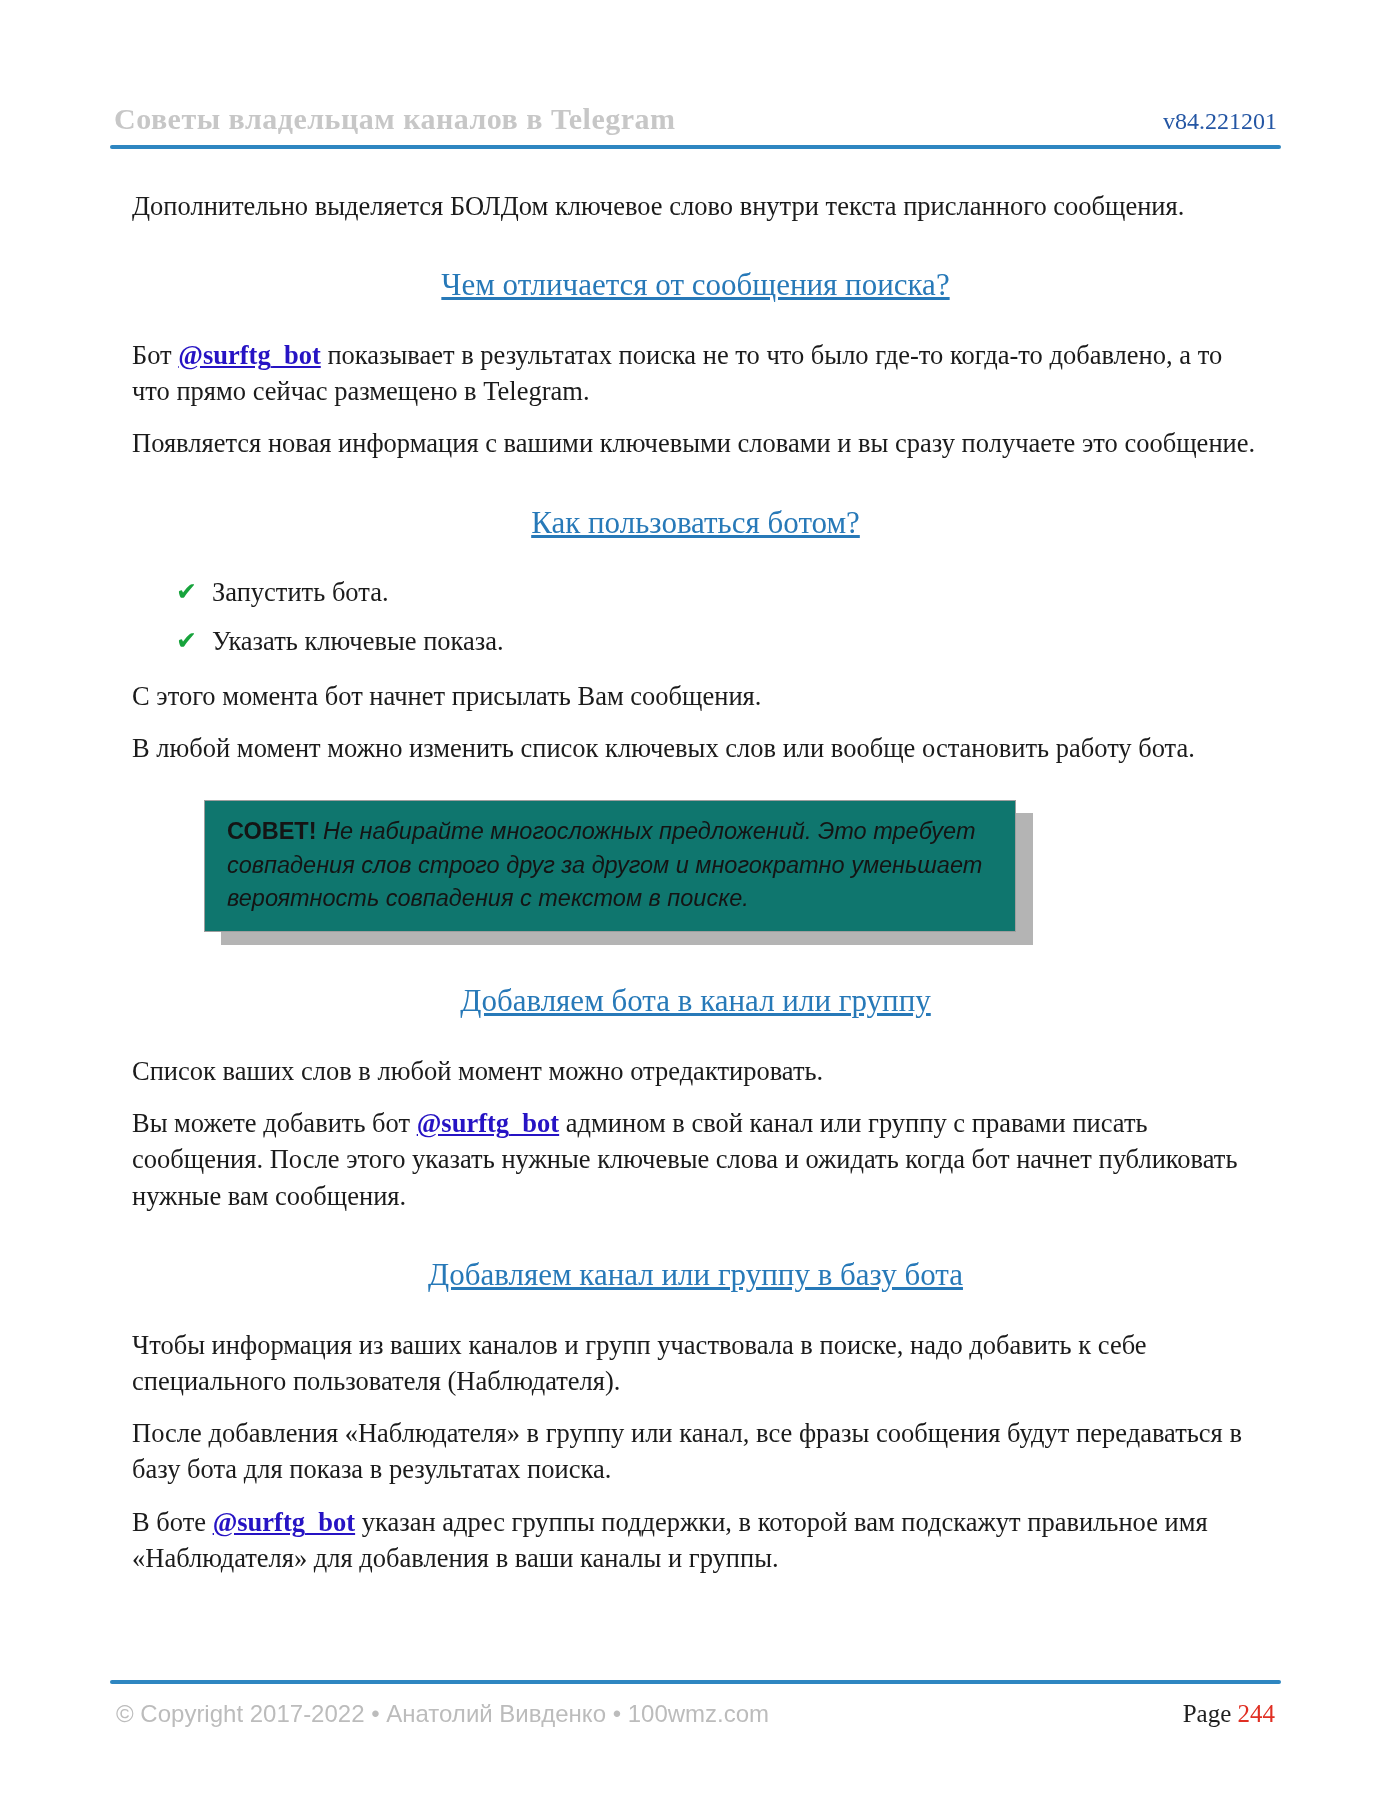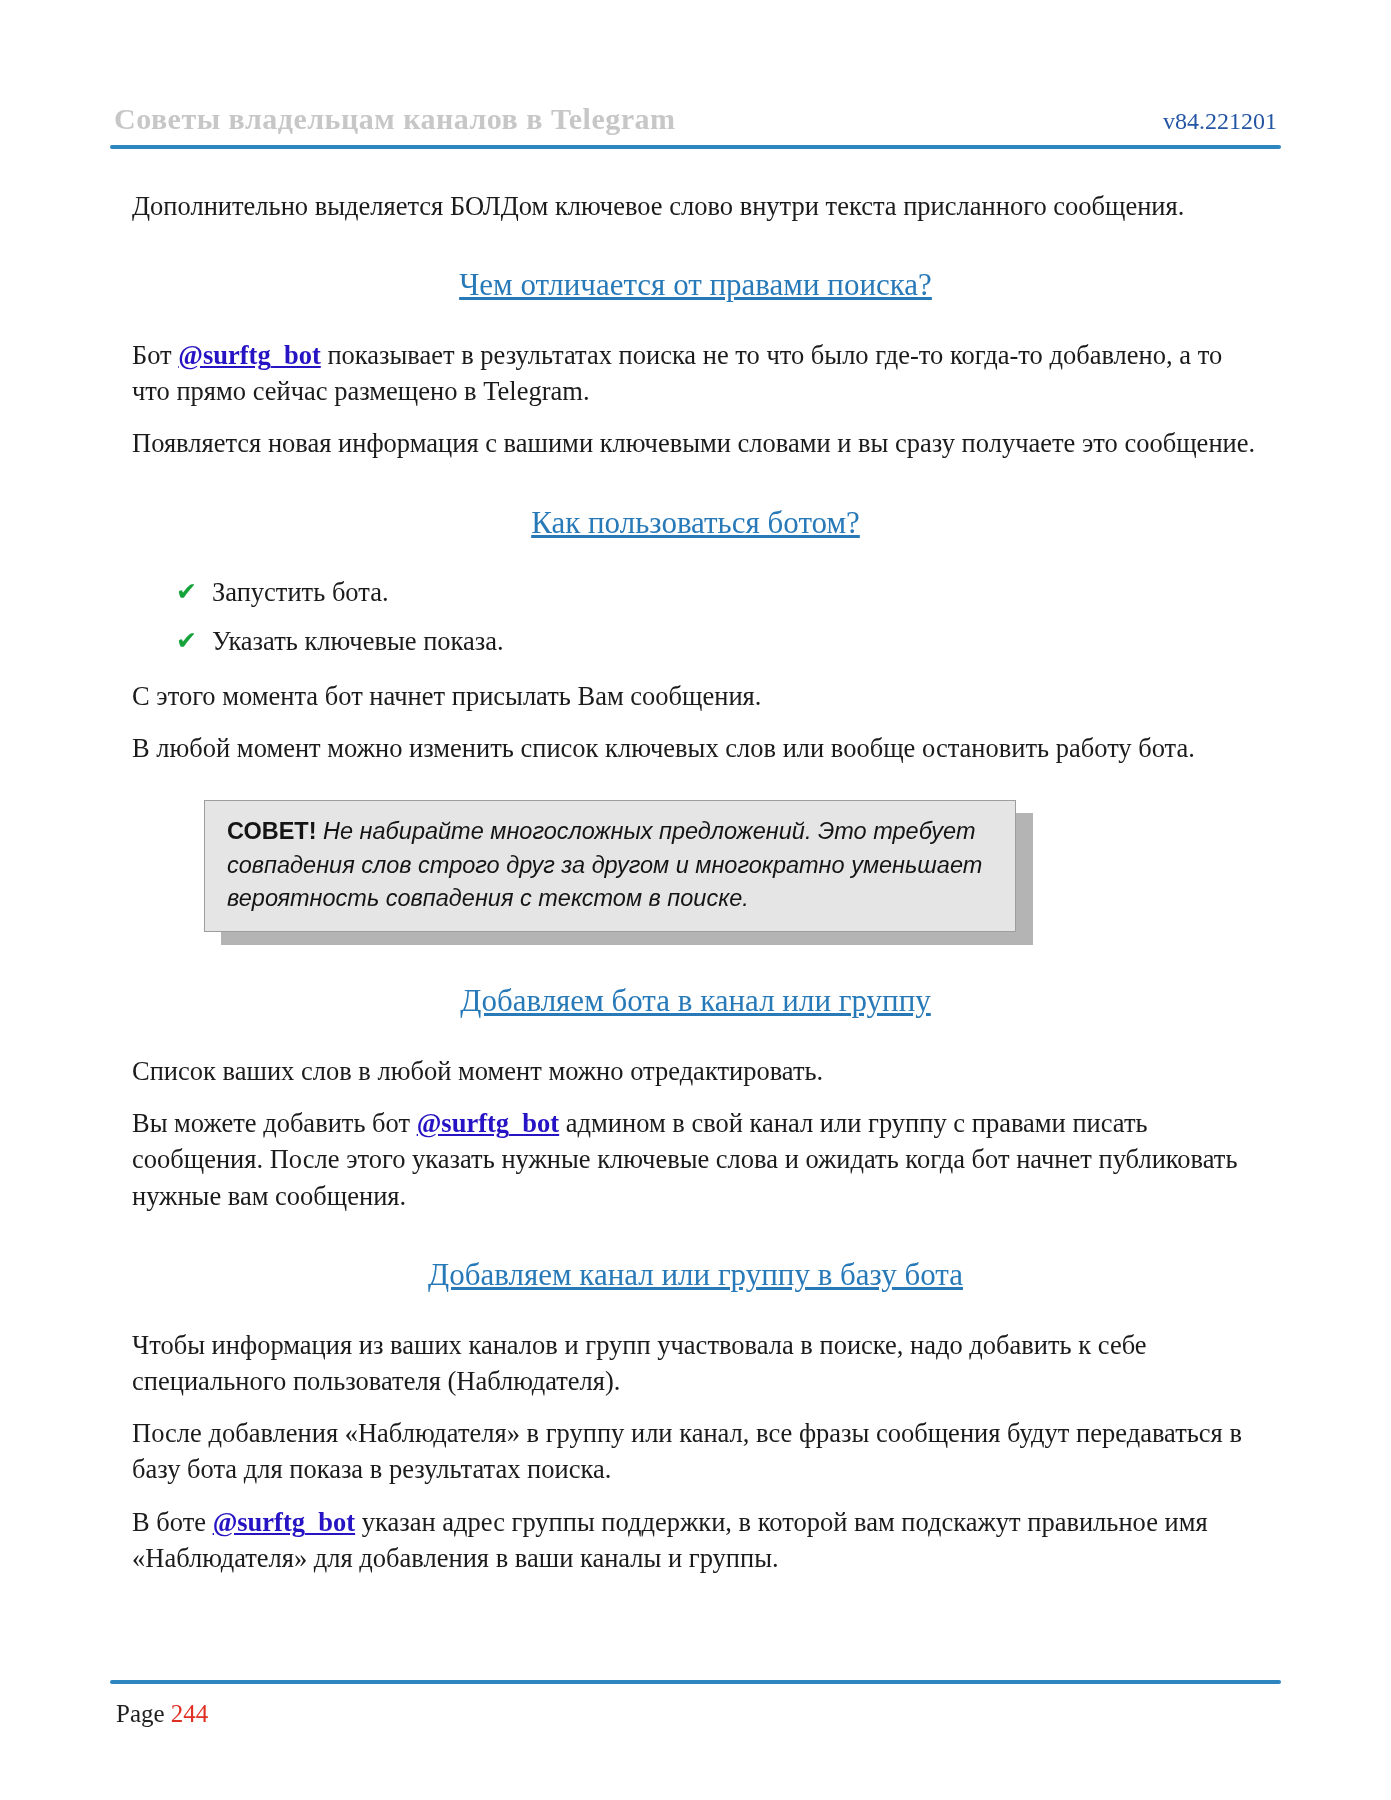--- a/index.html
+++ b/index.html
@@ -87,7 +87,7 @@
 
     <p class="body-p">Дополнительно выделяется БОЛДом ключевое слово внутри текста присланного сообщения.</p>
 
-    <h2 class="section-heading">Чем отличается от правами поиска?</h2>
+    <h2 class="section-heading">Чем отличается от сообщения поиска?</h2>
 
     <p class="body-p"><span>Бот </span><a class="bot-link">@surftg_bot</a><span> показывает в результатах поиска не то что было где-то когда-то добавлено, а то что прямо сейчас размещено в Telegram.</span></p>
 

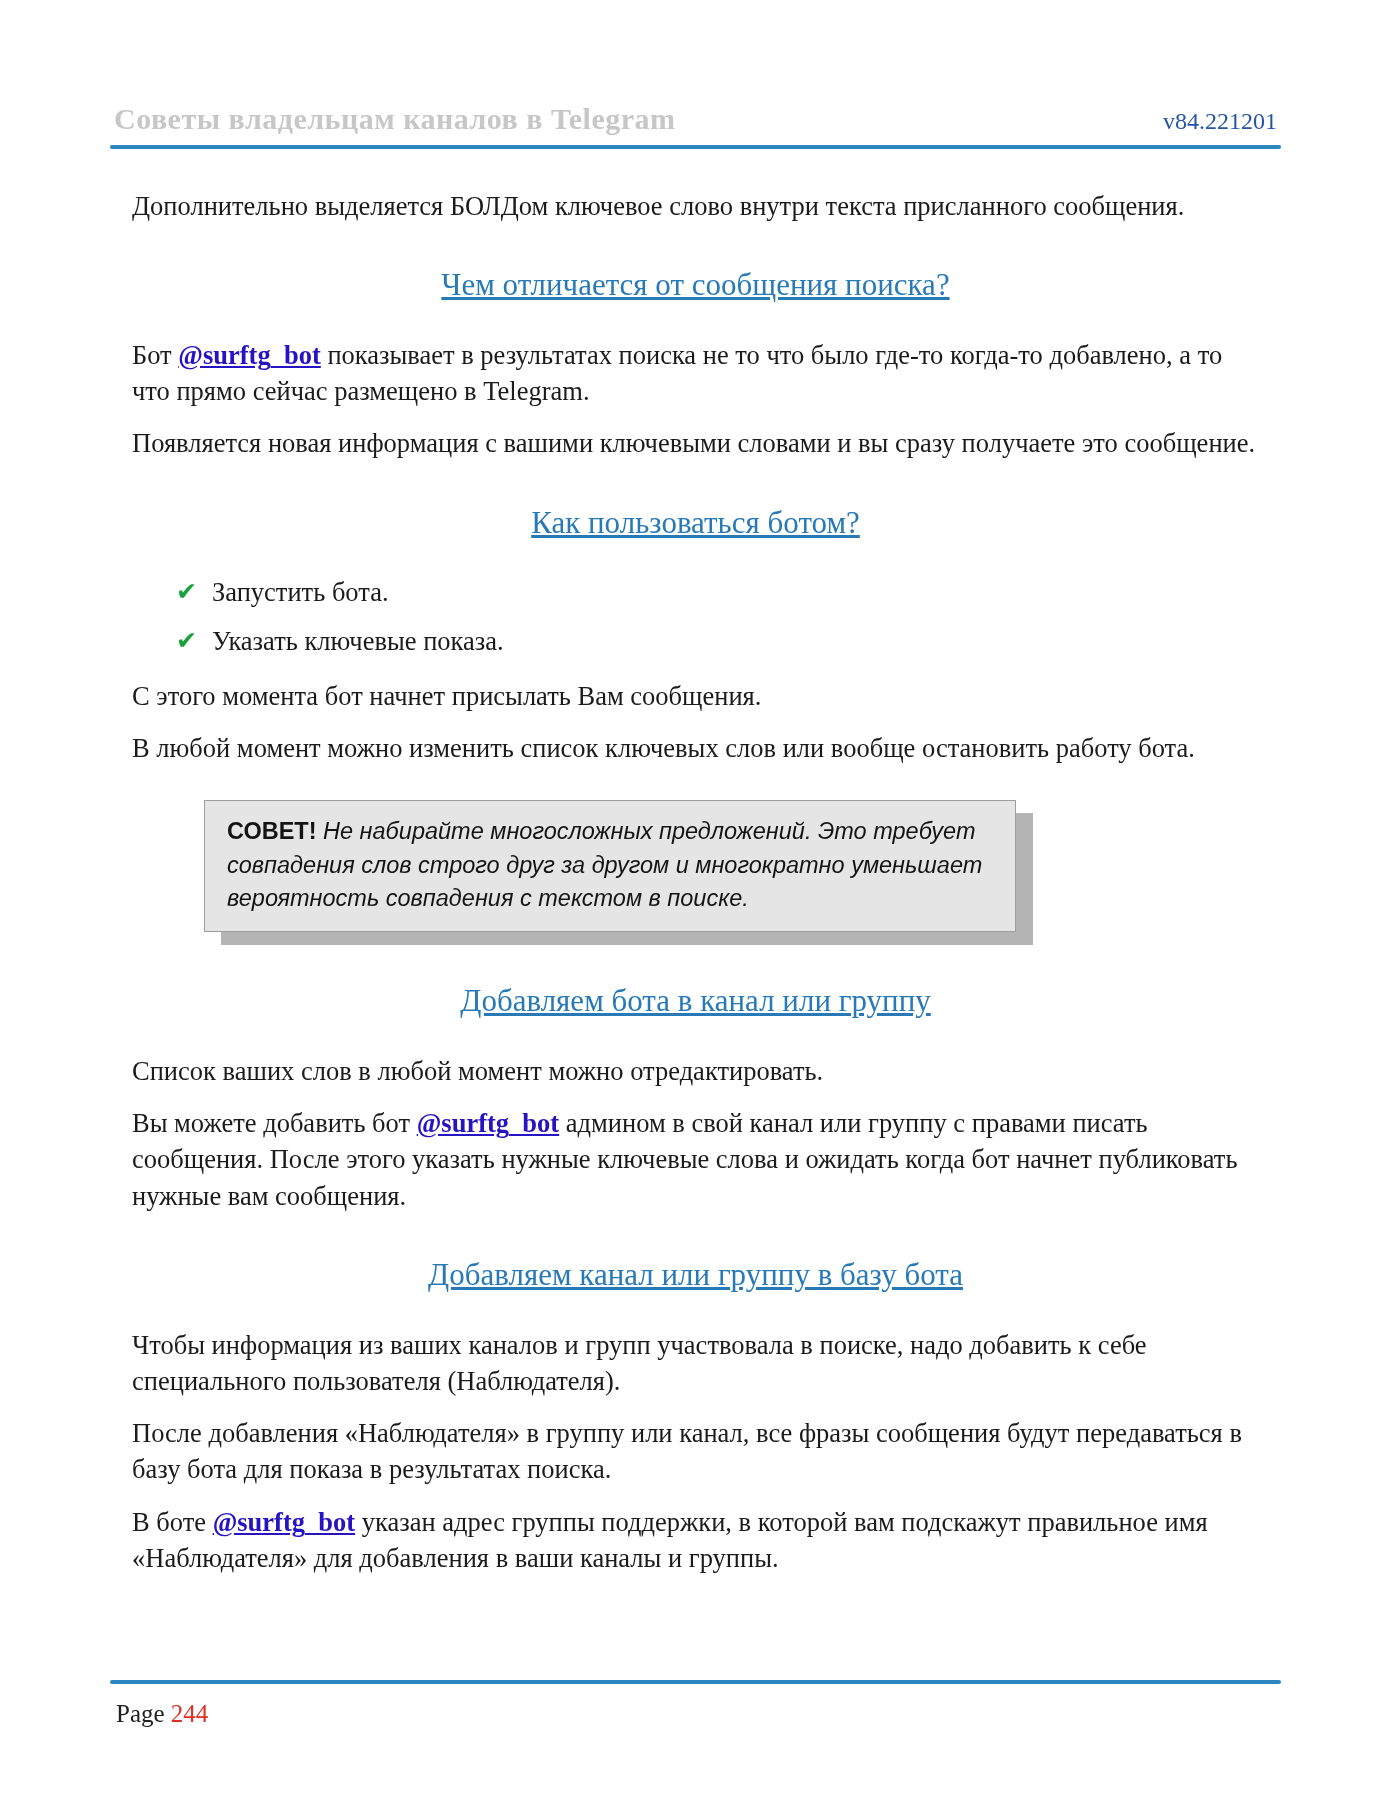--- a/index.html
+++ b/index.html
@@ -48,7 +48,7 @@
     width: 812px;
     margin: 34px 0 48px 72px;
     padding: 14px 22px 16px 22px;
-    background: #e5e5e5;
+    background: #0f766e;
     border: 1px solid #9e9e9e;
     box-shadow: 17px 13px 0 #b4b4b4;
     font-family: "Liberation Sans", sans-serif;

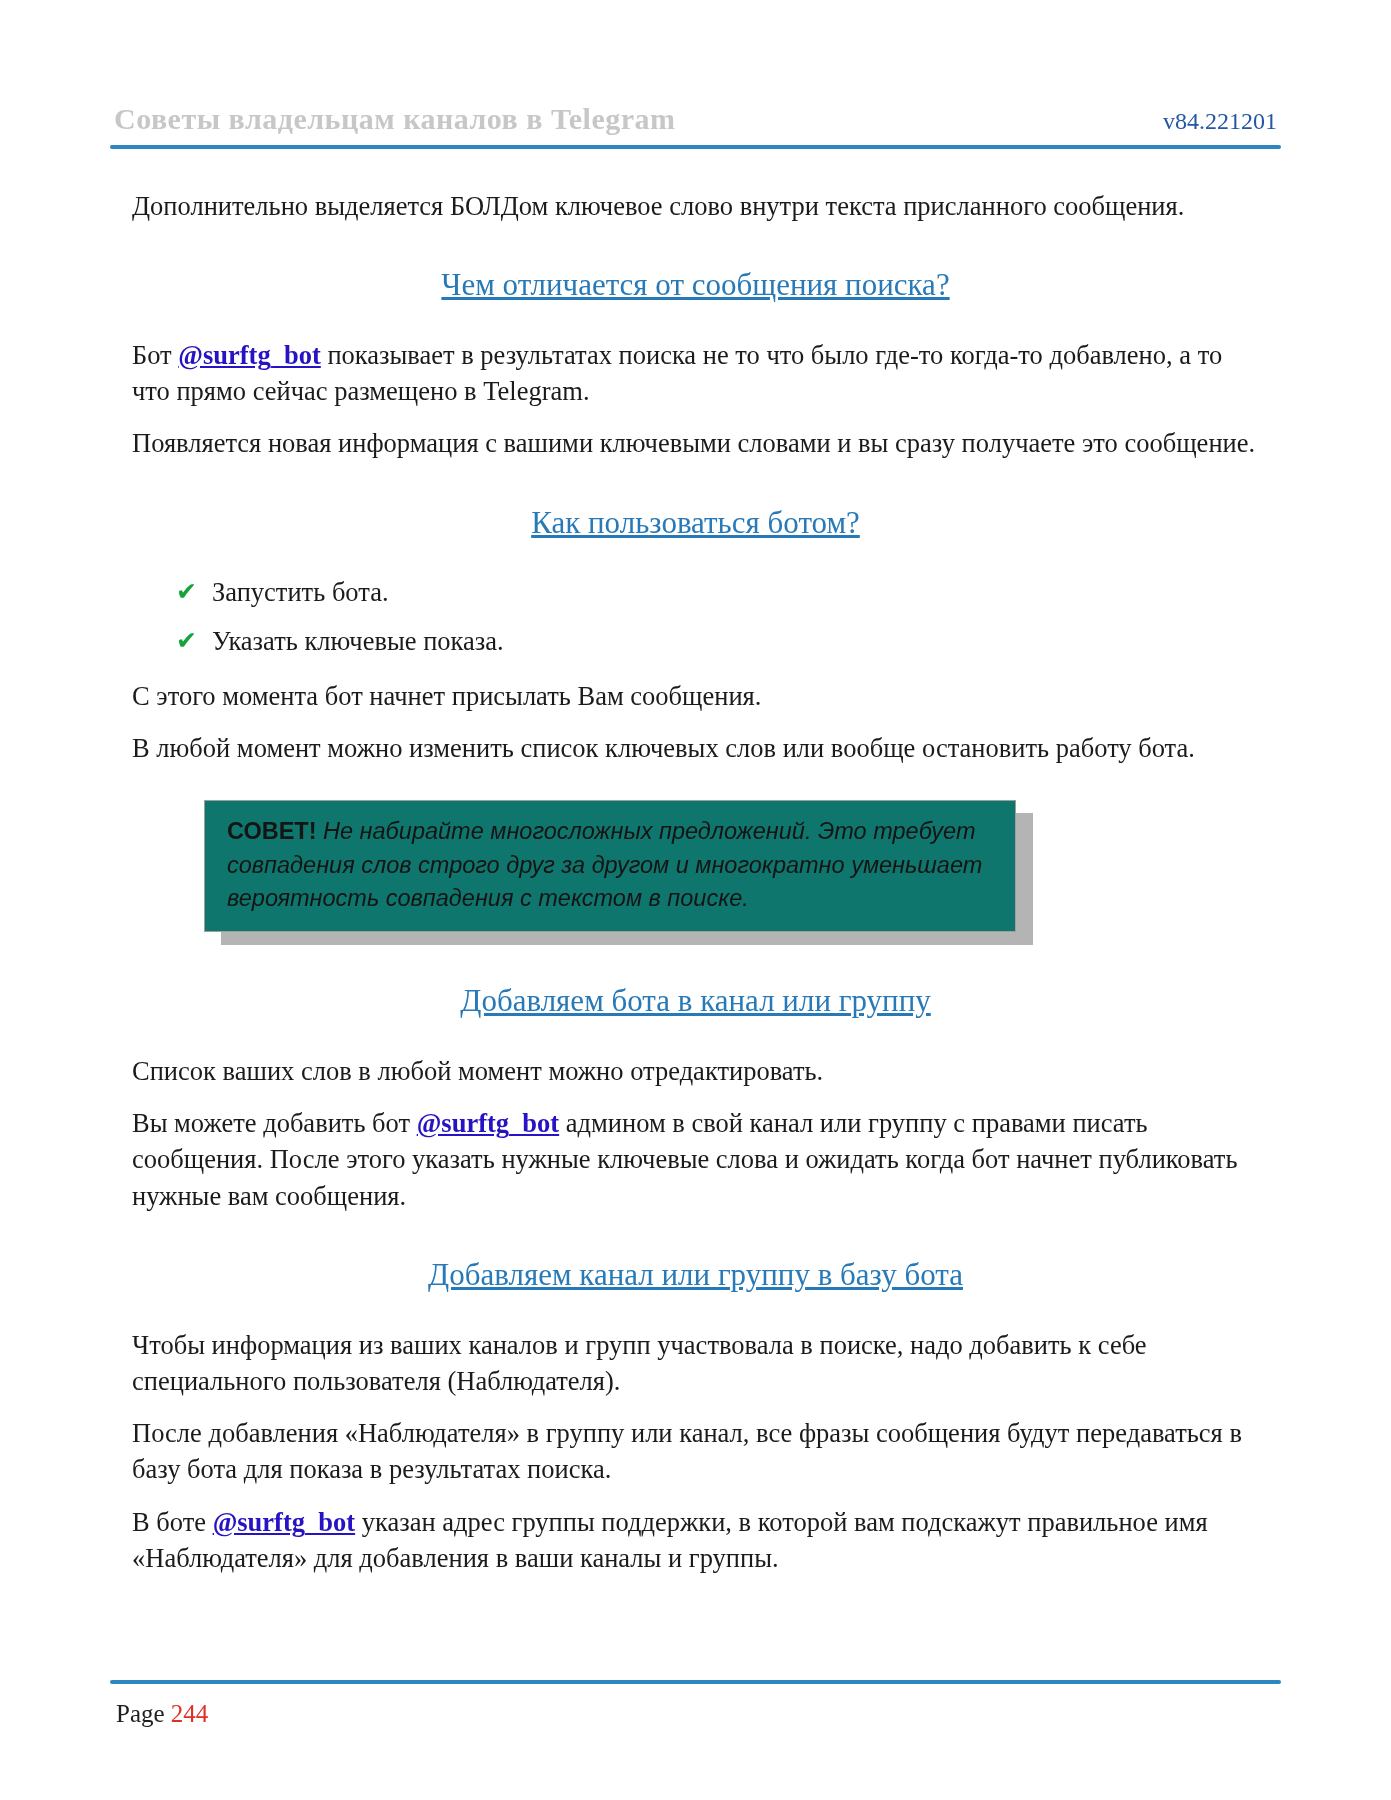--- a/index.html
+++ b/index.html
@@ -133,6 +133,7 @@
   <footer>
     <div class="rule rule-bottom"></div>
     <div class="footer-row">
+      <span class="copyright">© Copyright 2017-2022 • Анатолий Вивденко • 100wmz.com</span>
       <span class="page-label"><span>Page </span><span class="page-number">244</span></span>
     </div>
   </footer>

